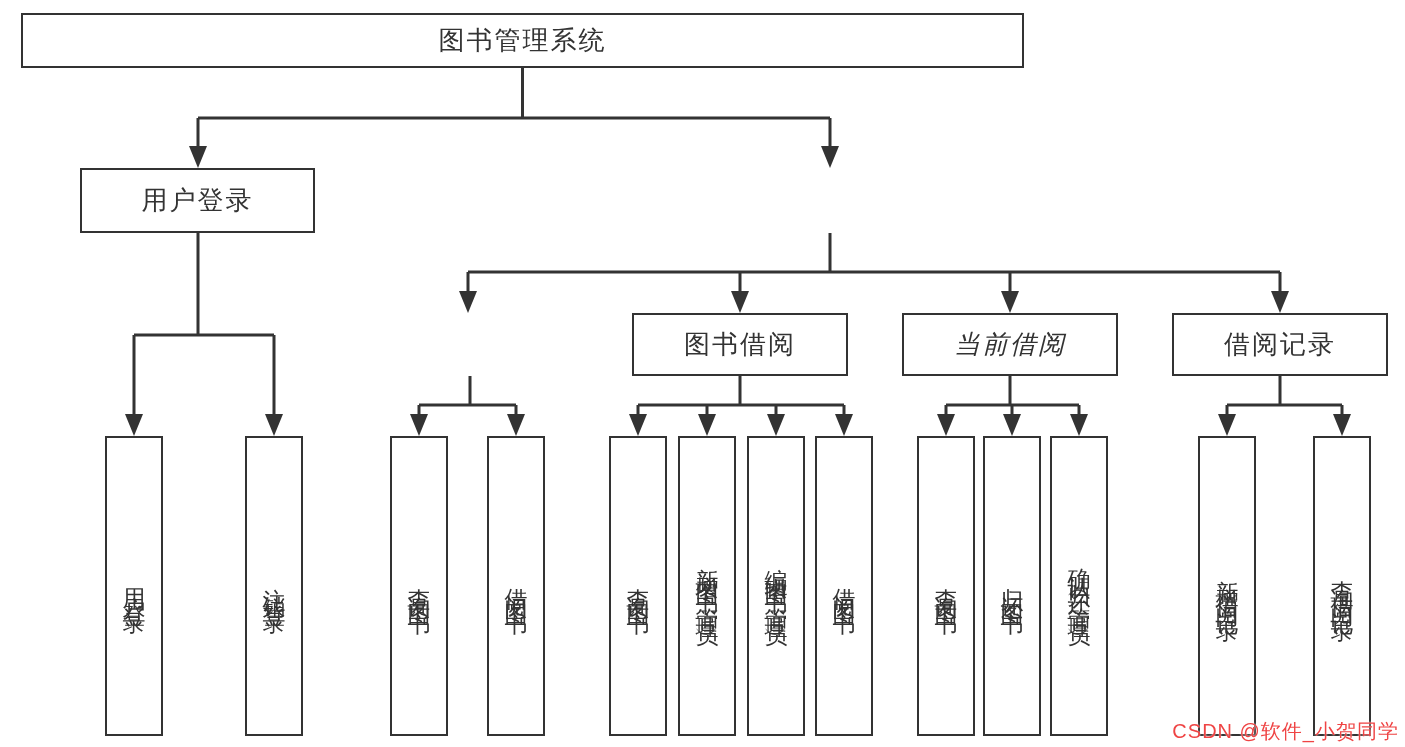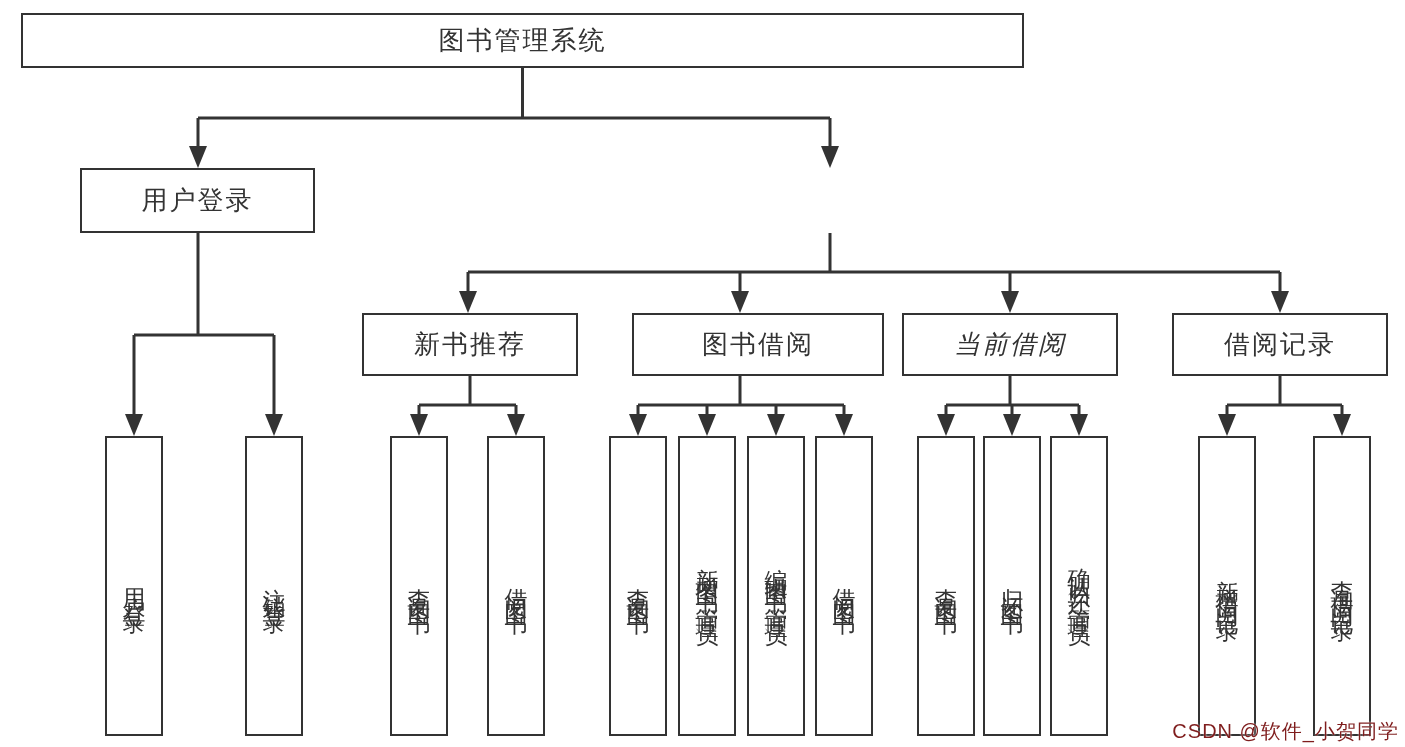--- a/index.html
+++ b/index.html
@@ -100,7 +100,6 @@
 
   <div class="node h" style="left:80px;top:168px;width:235px;height:65px;">用户登录</div>
 
-  <div class="node h" style="left:362px;top:313px;width:216px;height:63px;">新书推荐</div>
   <div class="node h" style="left:632px;top:313px;width:252px;height:63px;">图书借阅</div>
   <div class="node h" style="left:902px;top:313px;width:216px;height:63px;font-style:italic;">当前借阅</div>
   <div class="node h" style="left:1172px;top:313px;width:216px;height:63px;">借阅记录</div>

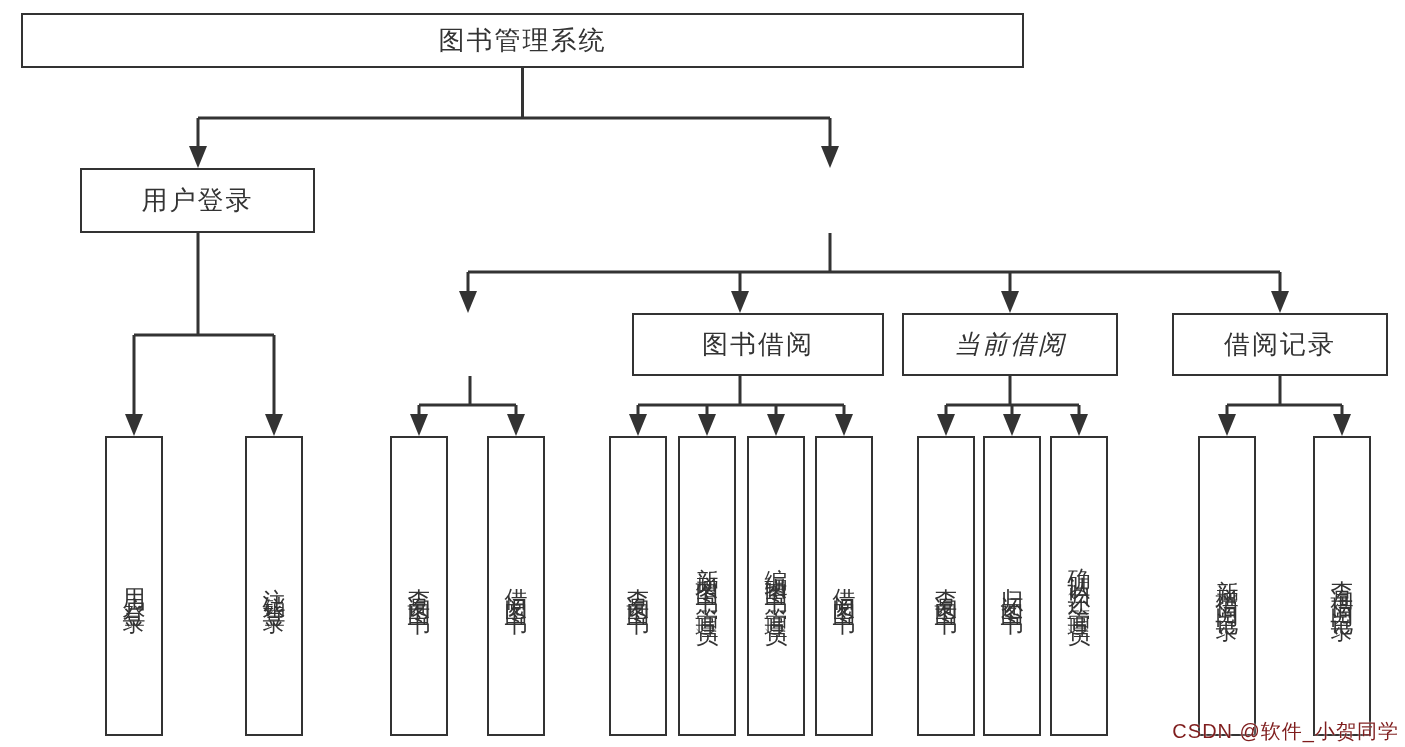--- a/index.html
+++ b/index.html
@@ -100,7 +100,7 @@
 
   <div class="node h" style="left:80px;top:168px;width:235px;height:65px;">用户登录</div>
 
-  <div class="node h" style="left:632px;top:313px;width:252px;height:63px;">图书借阅</div>
+  <div class="node h" style="left:632px;top:313px;width:216px;height:63px;">图书借阅</div>
   <div class="node h" style="left:902px;top:313px;width:216px;height:63px;font-style:italic;">当前借阅</div>
   <div class="node h" style="left:1172px;top:313px;width:216px;height:63px;">借阅记录</div>
 

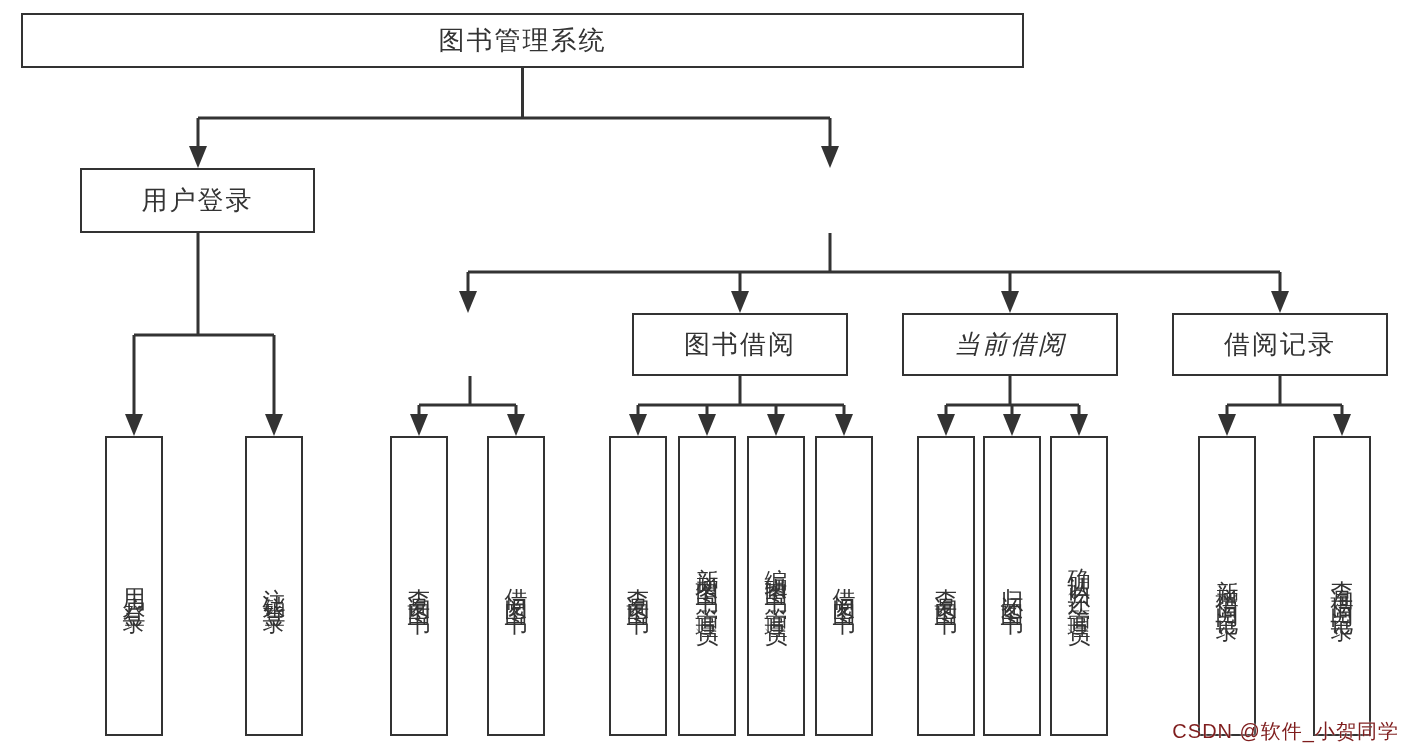--- a/index.html
+++ b/index.html
@@ -36,7 +36,7 @@
     right:6px;bottom:2px;
     font-size:20px;
     letter-spacing:1px;
-    color:#7f1d1d;
+    color:#ef4444;
     text-shadow:0 0 2px #ffffff;
     white-space:nowrap;
   }

